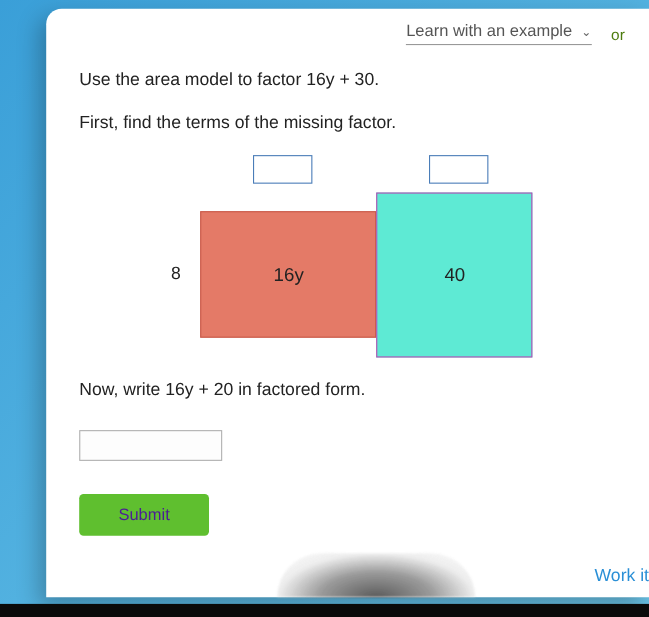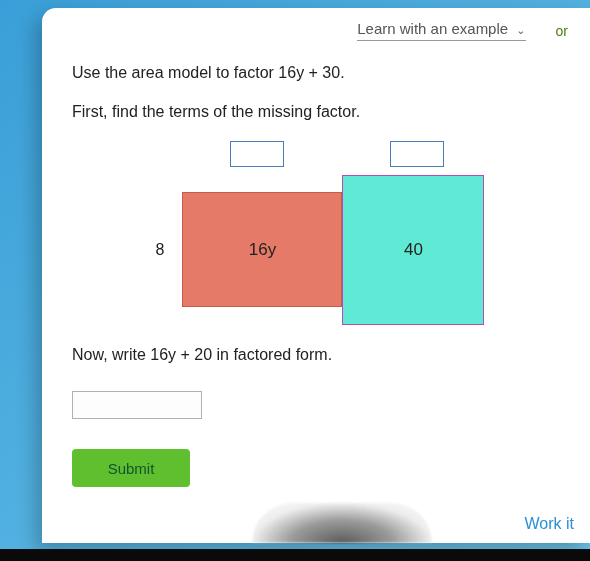--- a/index.html
+++ b/index.html
@@ -26,7 +26,7 @@
     display: flex;
     justify-content: flex-end;
     align-items: center;
-    gap: 30px;
+    gap: 18px;
     margin-bottom: 22px;
   }
   .learn-link {

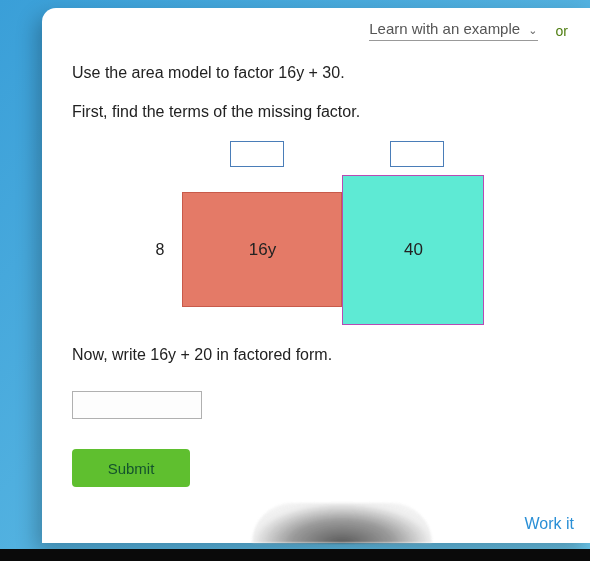--- a/index.html
+++ b/index.html
@@ -99,7 +99,7 @@
   }
   .submit-btn {
     background: #5fbf2f;
-    color: #14532d;
+    color: #4c1d95;
     border: none;
     border-radius: 4px;
     width: 118px;

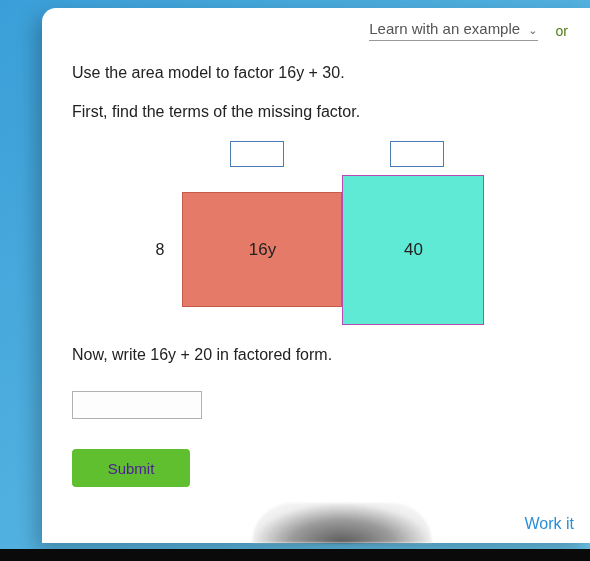--- a/index.html
+++ b/index.html
@@ -109,7 +109,7 @@
   }
   .workit {
     position: absolute;
-    right: 16px;
+    right: 0;
     bottom: 10px;
     color: #2a8fd6;
     font-size: 16px;

